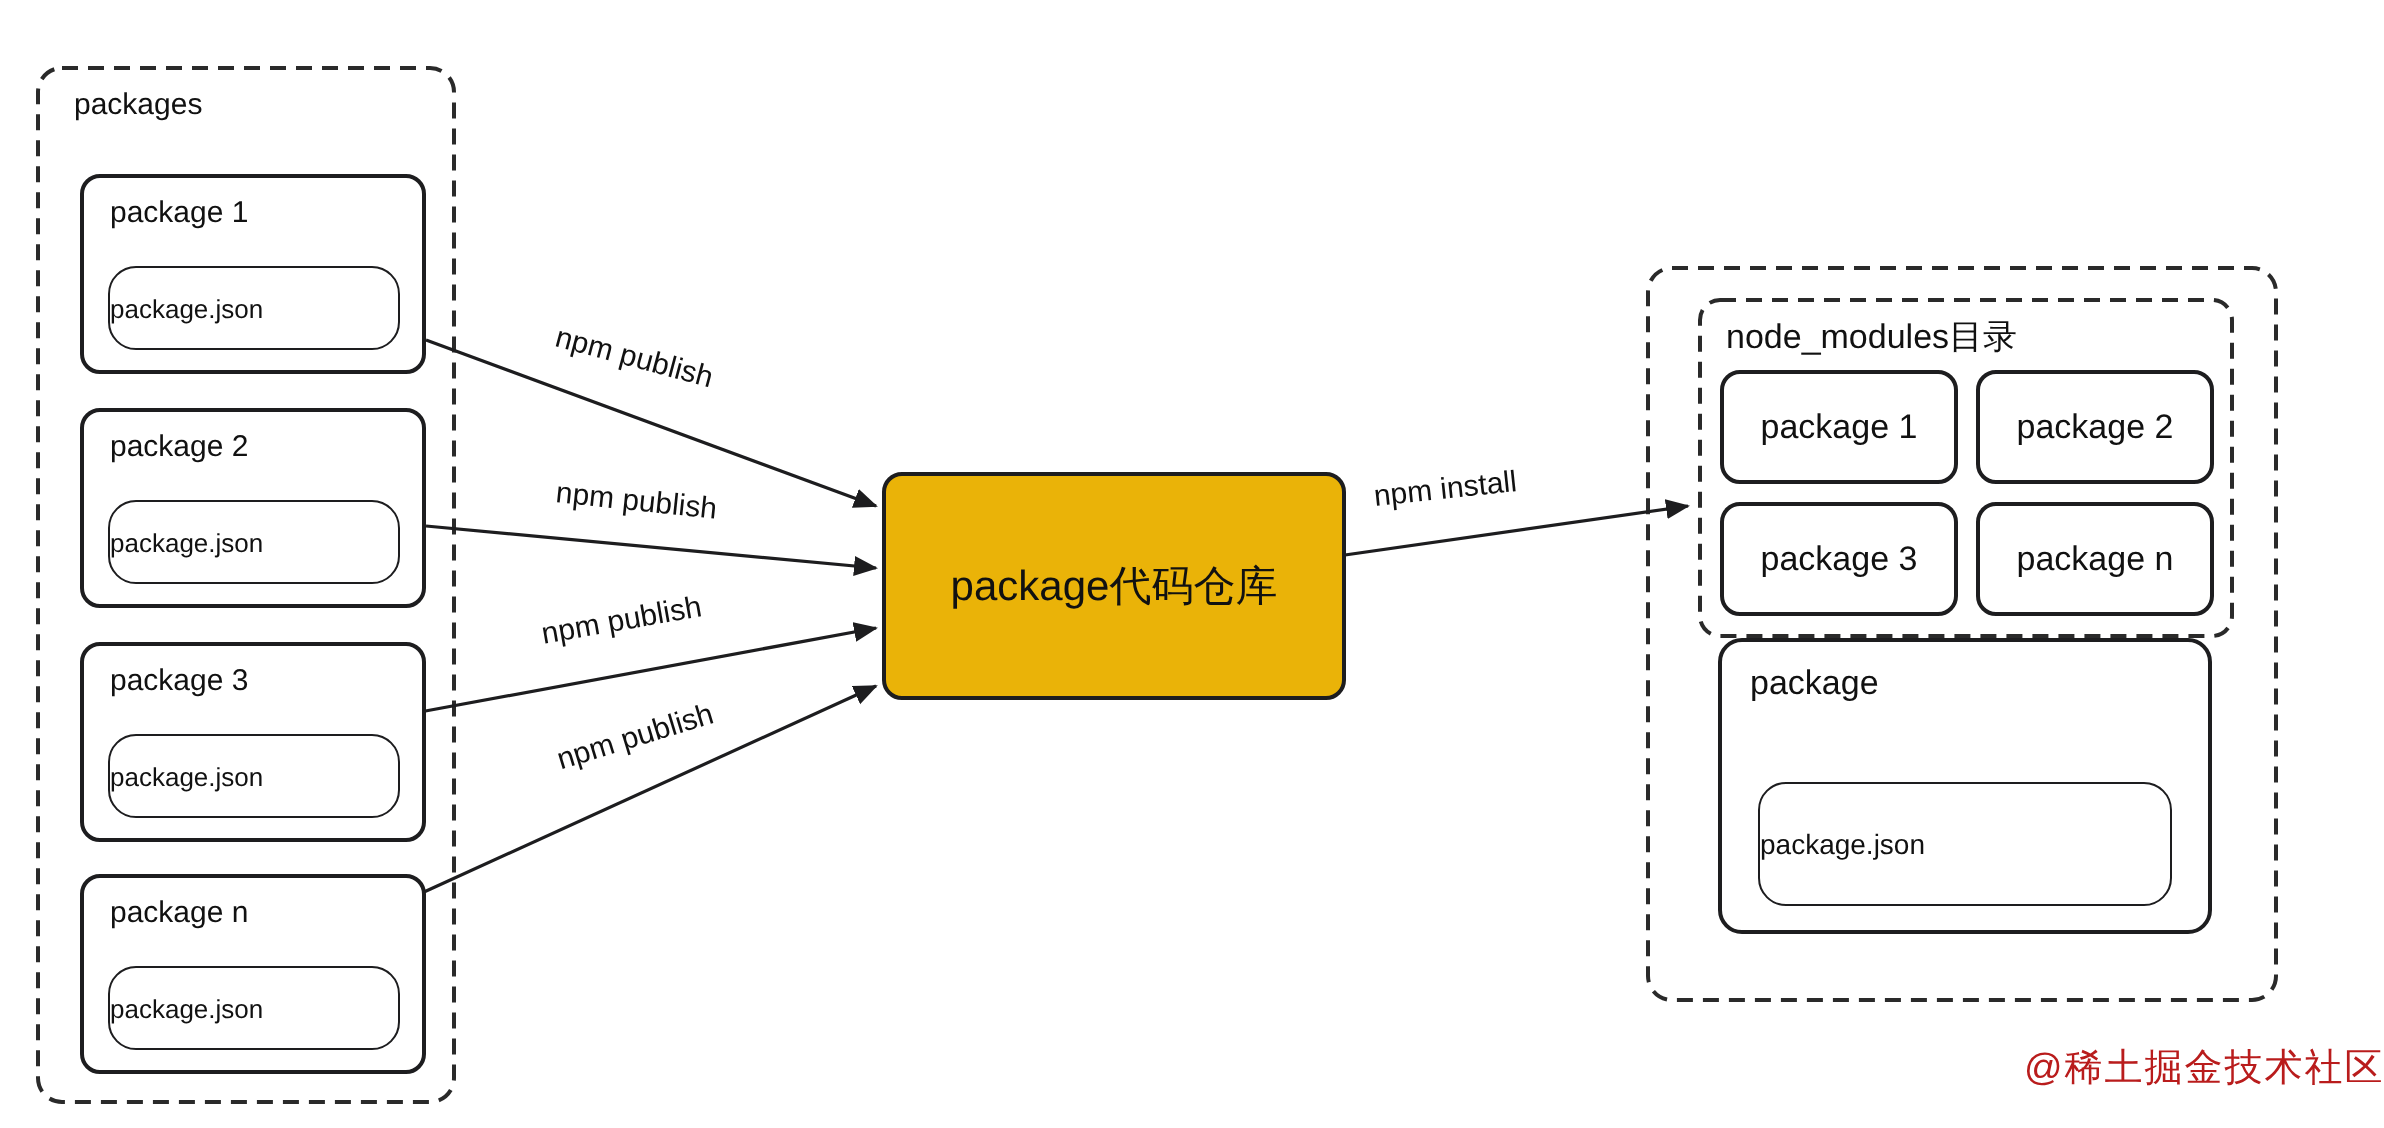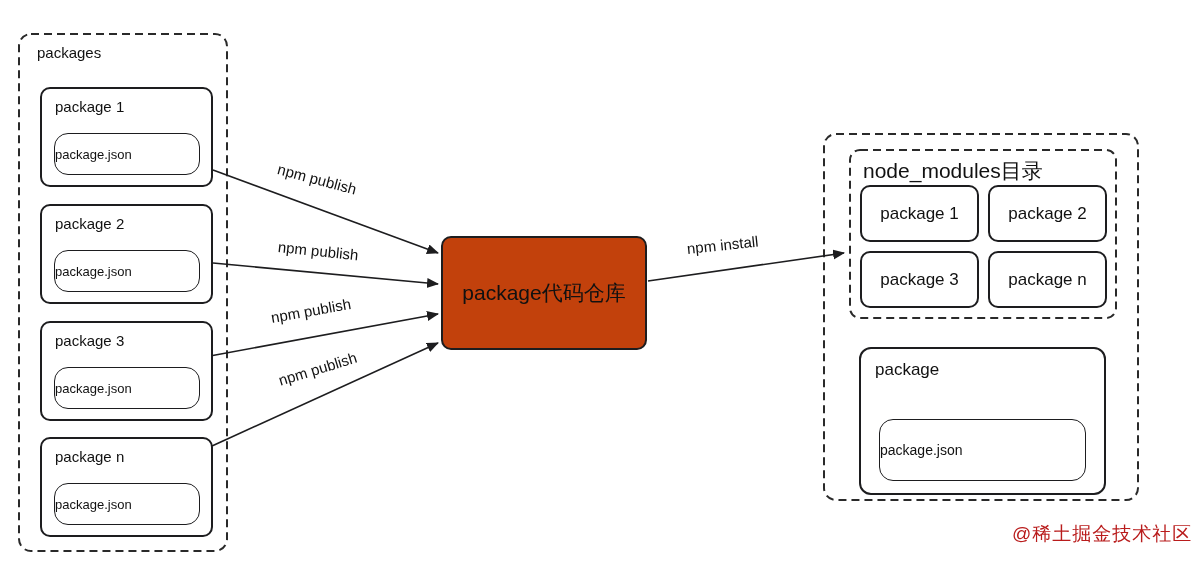--- a/index.html
+++ b/index.html
@@ -29,7 +29,7 @@
     position:absolute;font-size:15px;color:#111;white-space:nowrap;
     transform-origin:left center;
   }
-  .nm-title{position:absolute;left:13px;top:7px;font-size:21px;white-space:nowrap;}
+  .nm-title{position:absolute;left:13px;top:7px;font-size:17px;white-space:nowrap;}
   .nm-box{
     position:absolute;width:119px;height:57px;background:#fff;
     border:2px solid #1d1d1f;border-radius:10px;box-sizing:border-box;

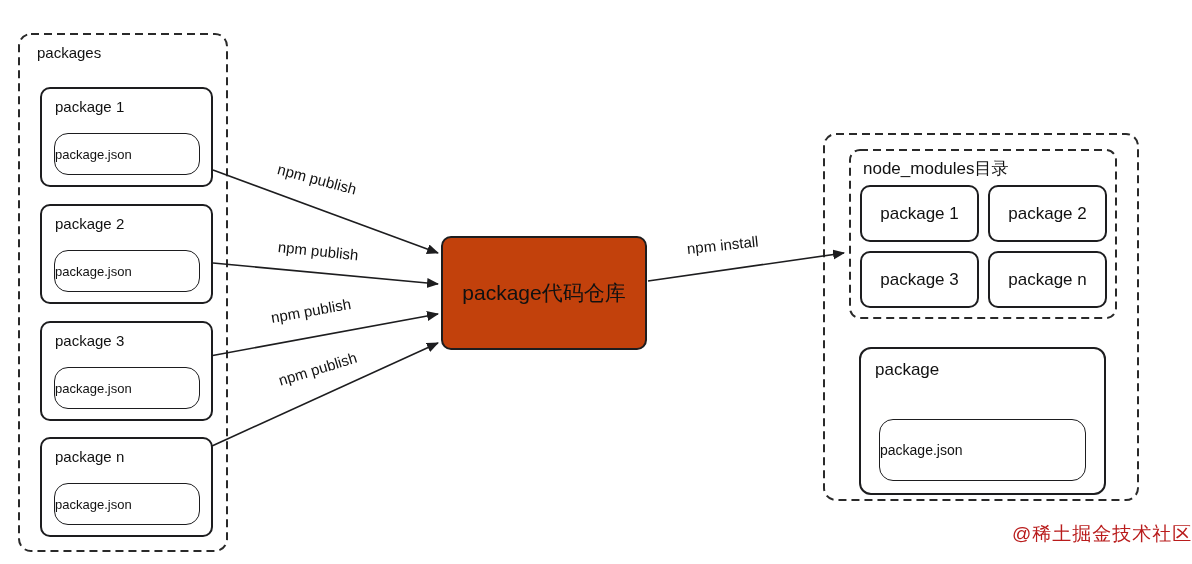--- a/index.html
+++ b/index.html
@@ -21,7 +21,7 @@
   }
   .chip-sm{left:12px;bottom:10px;width:146px;height:42px;font-size:13px;}
   .registry{
-    position:absolute;left:441px;top:236px;width:206px;height:114px;background:#c2410c;
+    position:absolute;left:441px;top:236px;width:232px;height:114px;background:#eab308;
     border:2px solid #1d1d1f;border-radius:10px;box-sizing:border-box;
     display:flex;align-items:center;justify-content:center;font-size:21px;white-space:nowrap;
   }

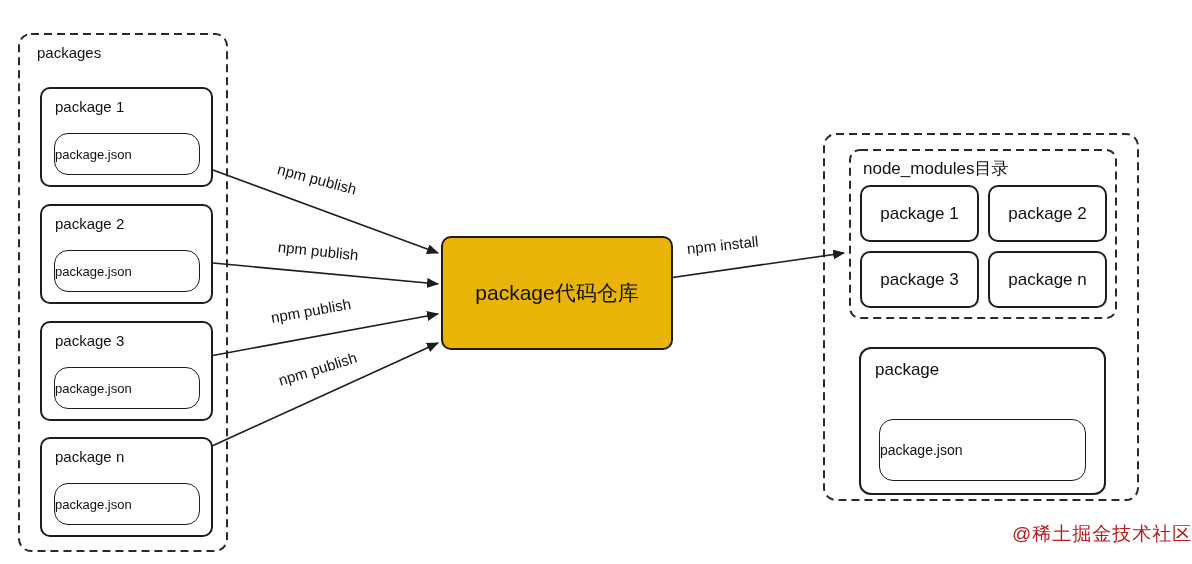--- a/index.html
+++ b/index.html
@@ -36,7 +36,7 @@
     display:flex;align-items:center;justify-content:center;font-size:17px;white-space:nowrap;
   }
   .pkg-big{
-    position:absolute;left:35px;top:213px;width:247px;height:148px;background:#fff;
+    position:absolute;left:35px;top:185px;width:247px;height:148px;background:#fff;
     border:2px solid #1d1d1f;border-radius:12px;box-sizing:border-box;
   }
   .pkg-big-title{position:absolute;left:14px;top:11px;font-size:17px;white-space:nowrap;}

